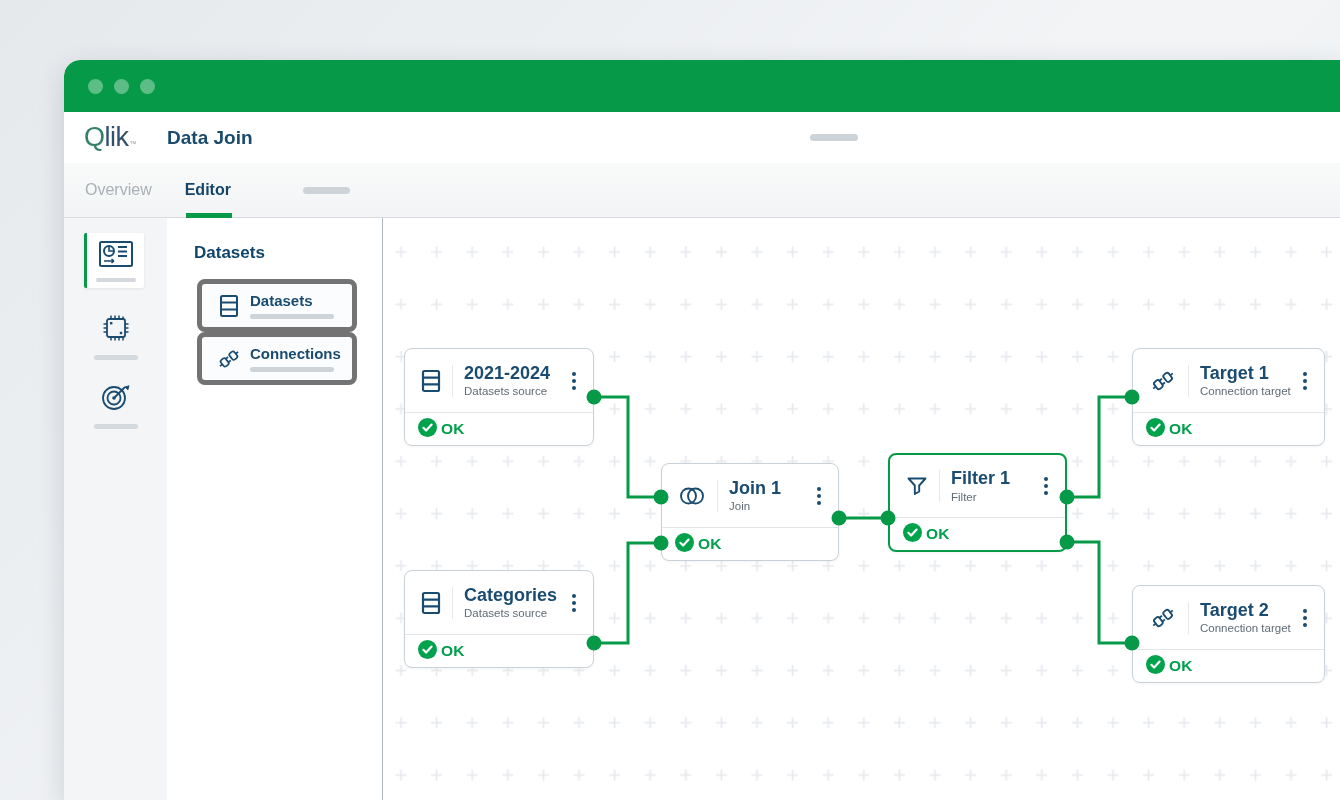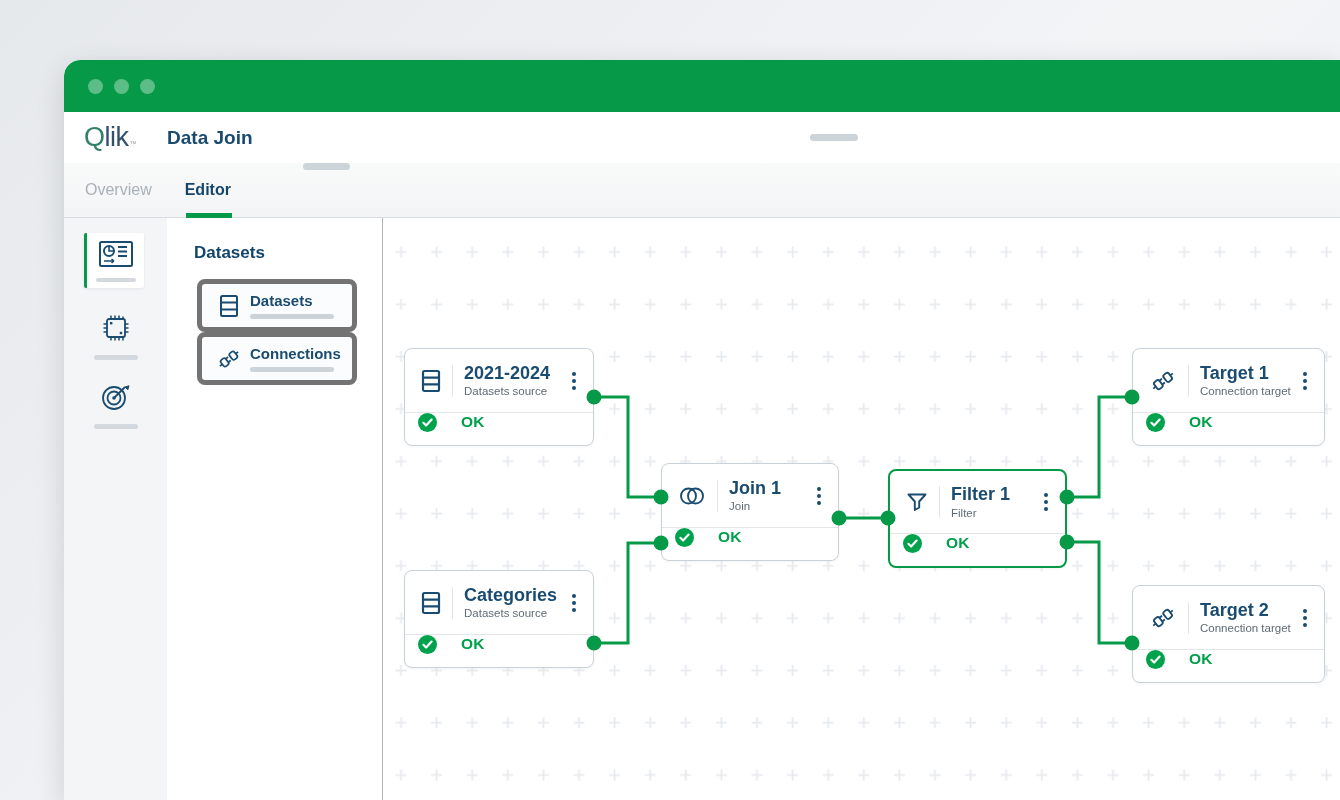--- a/index.html
+++ b/index.html
@@ -29,7 +29,7 @@
 
   
   .tabbar { height:55px; background:linear-gradient(#f9fafa,#f3f4f5);
-    border-bottom:1px solid #d8dce0; display:flex; 
+    border-bottom:1px solid #d8dce0; display:flex; align-items:center;
     padding-left:21px; position:relative; }
   .tab { font-size:16px; position:relative; height:100%; display:flex; align-items:center;
     margin-right:33px; cursor:pointer; }

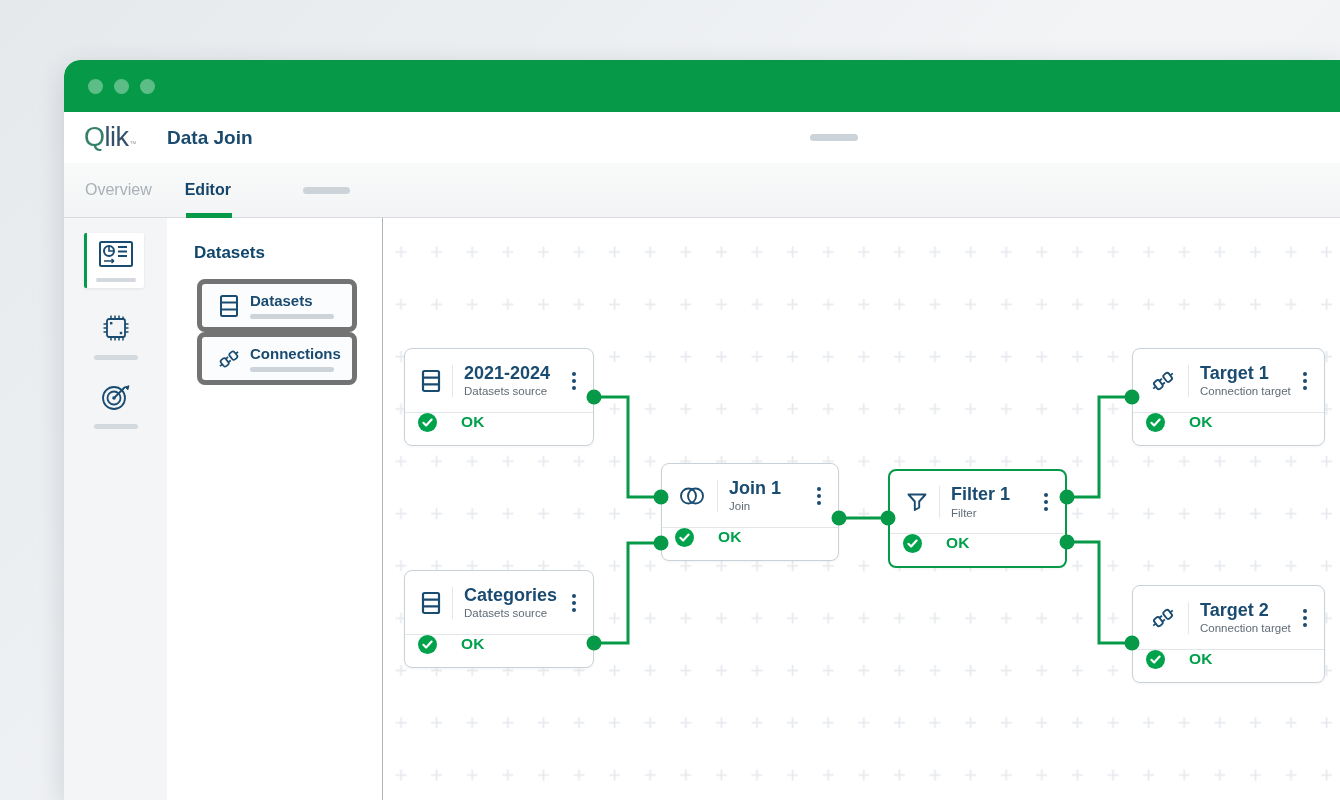--- a/index.html
+++ b/index.html
@@ -88,7 +88,7 @@
     padding:4px 5px; cursor:pointer; }
   .kebab i { width:4px; height:4px; border-radius:50%; background:#1a4b70; }
   .node-status { border-top:1px solid #e2e6e9; height:33px; display:flex;
-    padding-left:13px; gap:24px; }
+    align-items:center; padding-left:13px; gap:4px; }
   .ok-label { font-size:15.5px; font-weight:700; color:#00a04c; letter-spacing:.2px; }
 </style>
 </head>

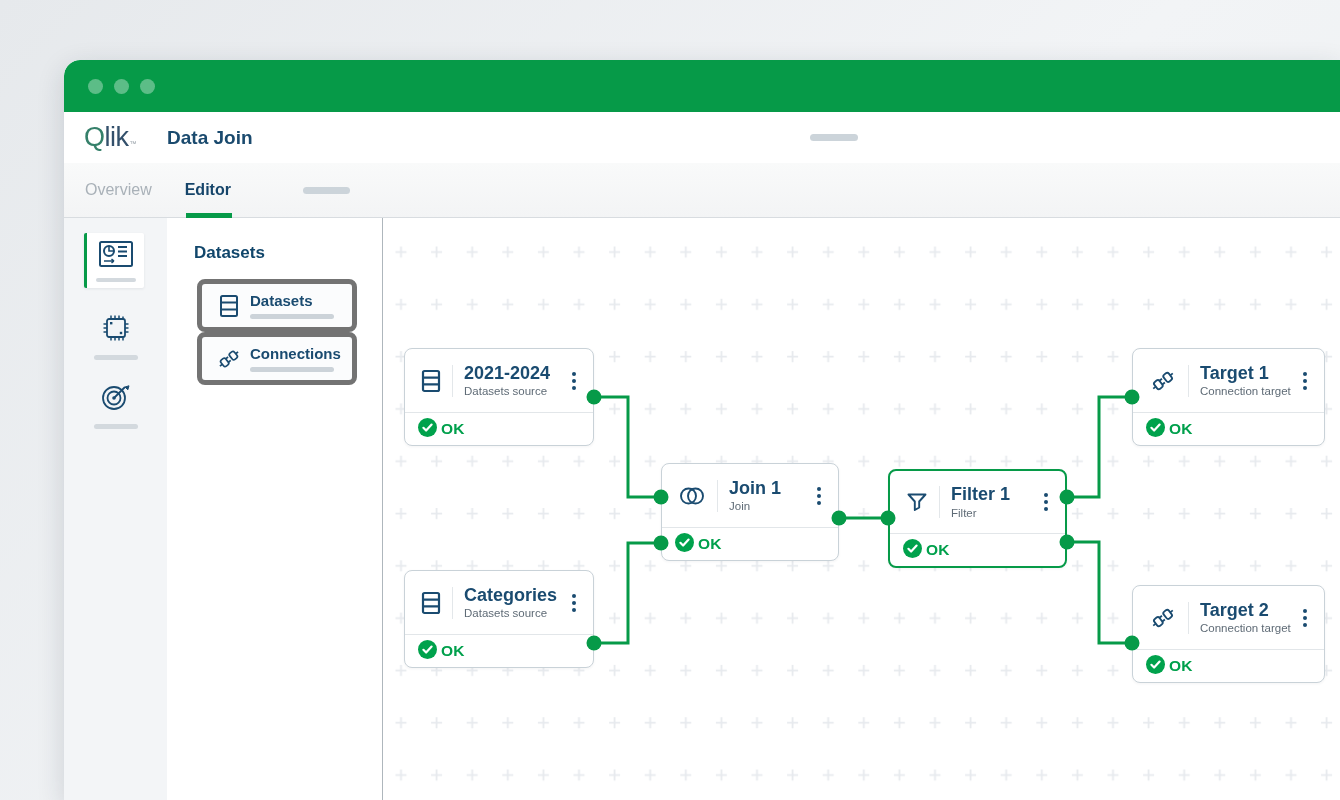--- a/index.html
+++ b/index.html
@@ -297,7 +297,7 @@
         </div>
       </div>
 
-      <div class="node selected" style="left:505px; top:251px; width:179px;">
+      <div class="node selected" style="left:505px; top:235px; width:179px;">
         <div class="node-top">
           <span class="n-icon">
             <svg width="22" height="22" viewBox="0 0 22 22" fill="none" stroke="#1a4b70" stroke-width="1.9" stroke-linejoin="round">

